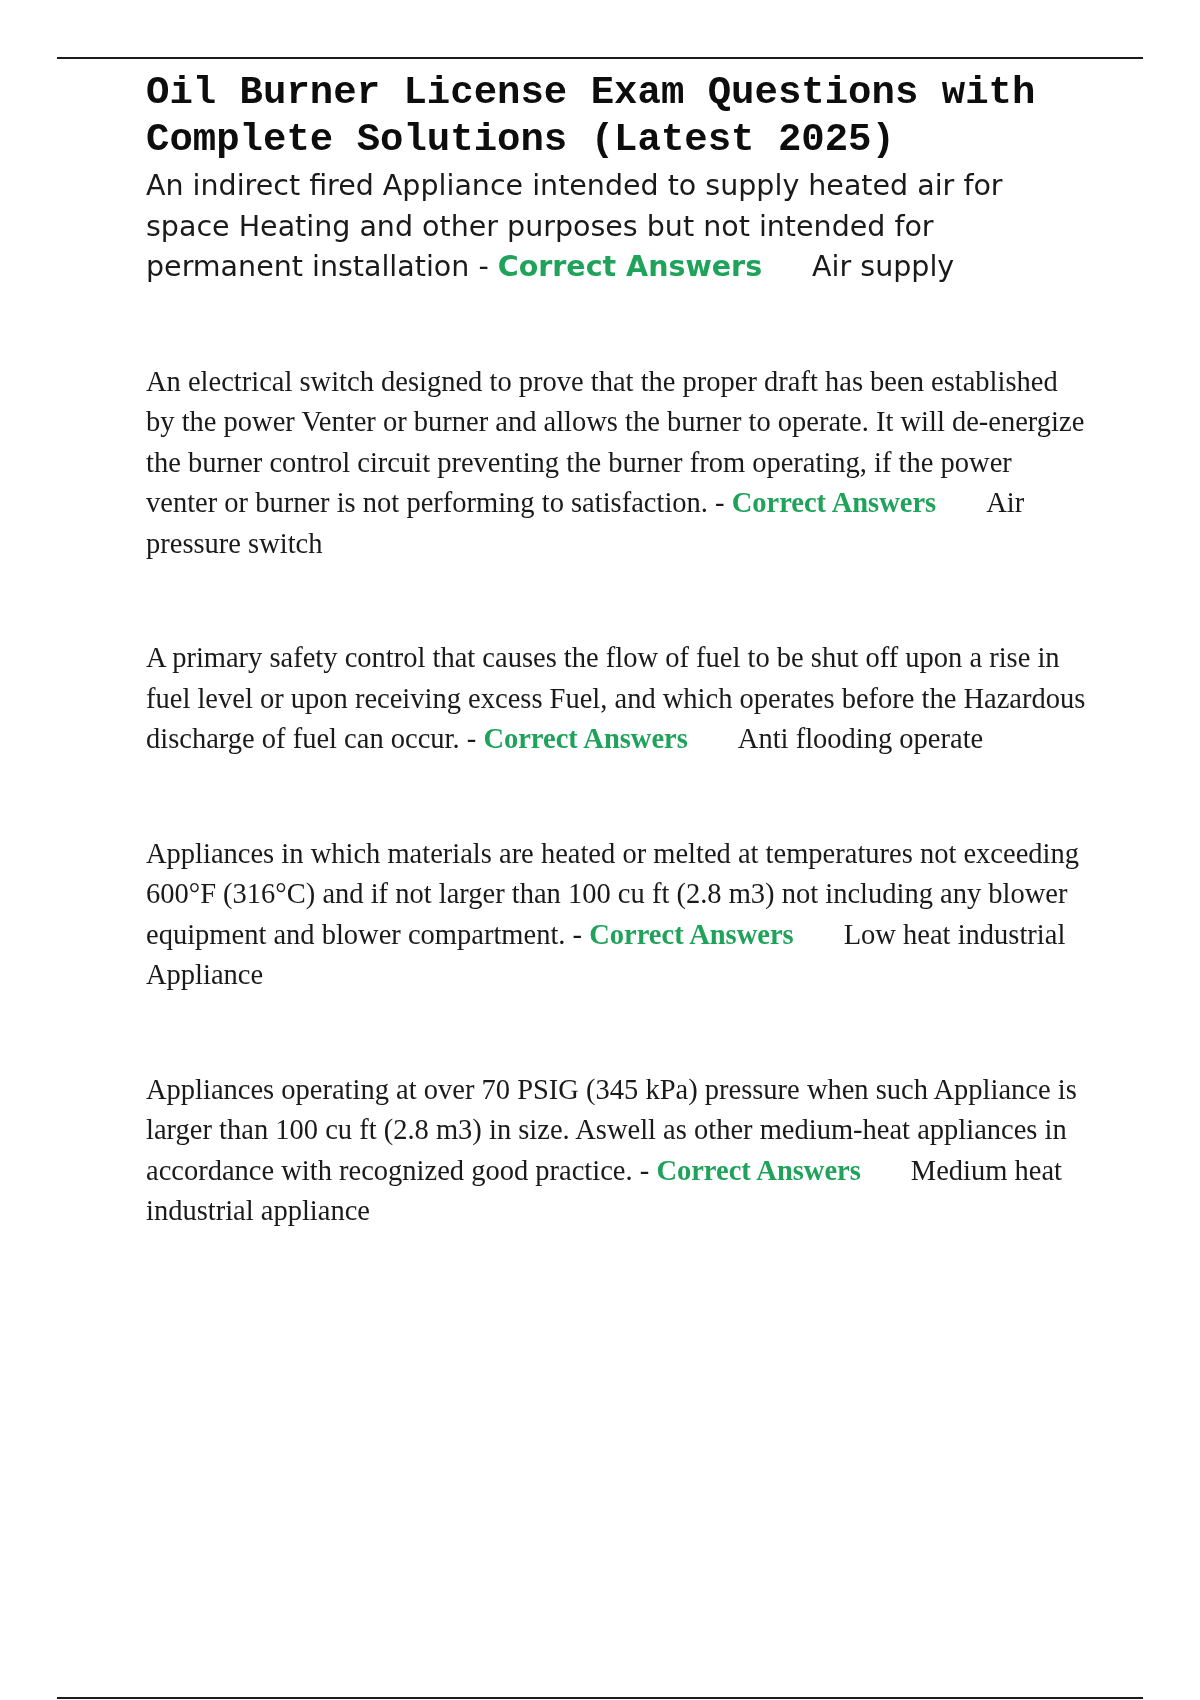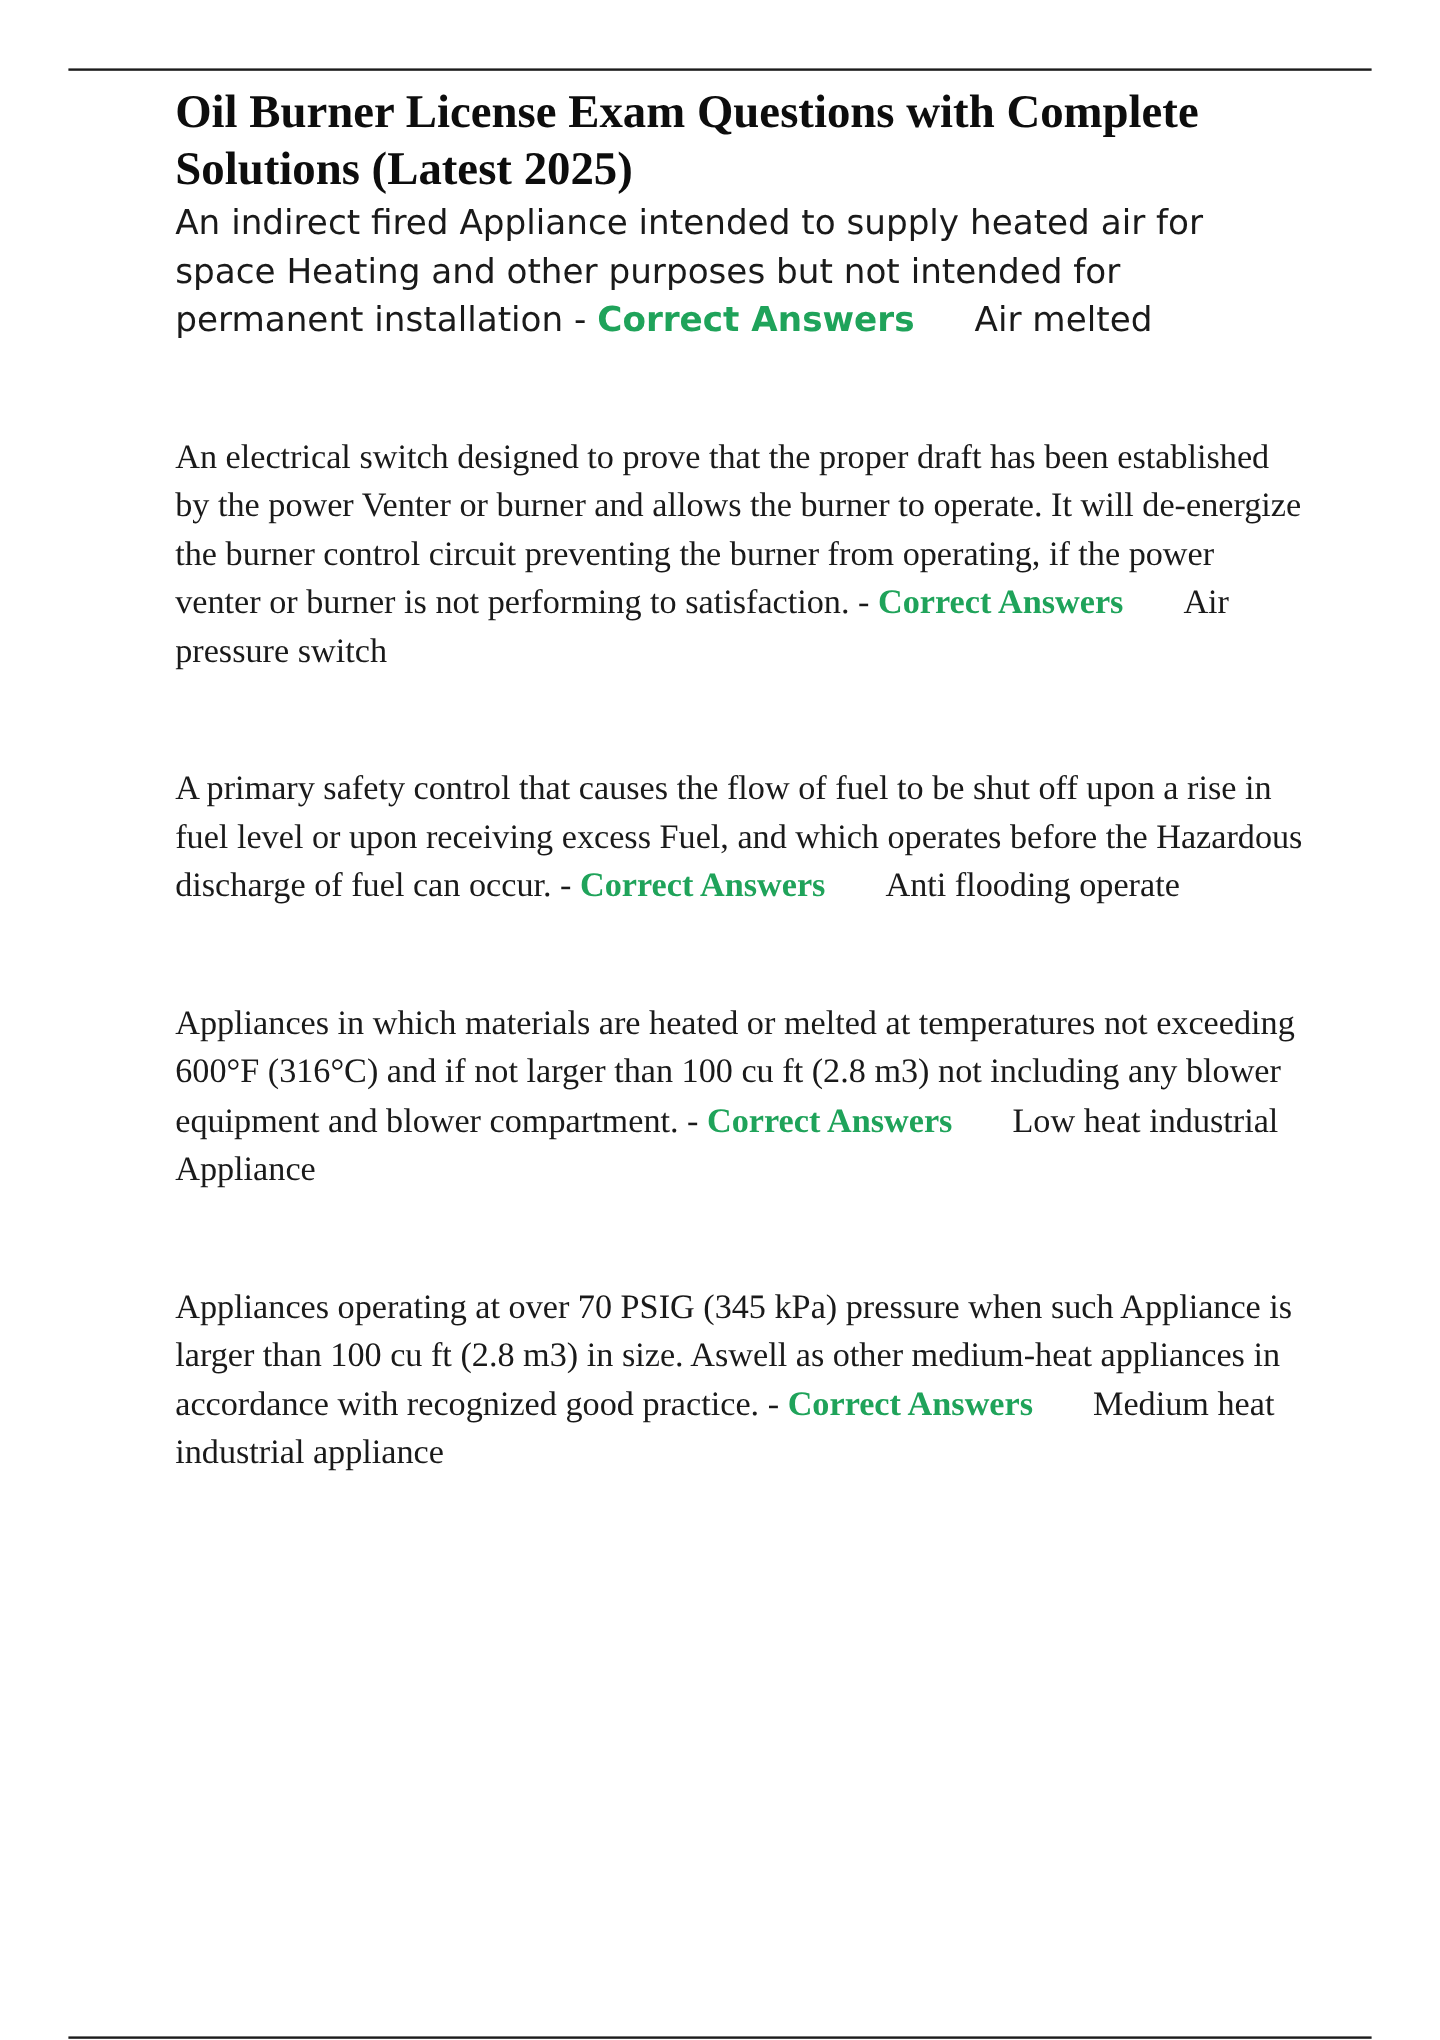--- a/index.html
+++ b/index.html
@@ -32,7 +32,7 @@
     }
     .title {
       margin: 0;
-      font-family: Liberation Serif, serif;
+      font-family: Liberation Mono, monospace;
       font-weight: bold;
       font-size: 39px;
       line-height: 47px;

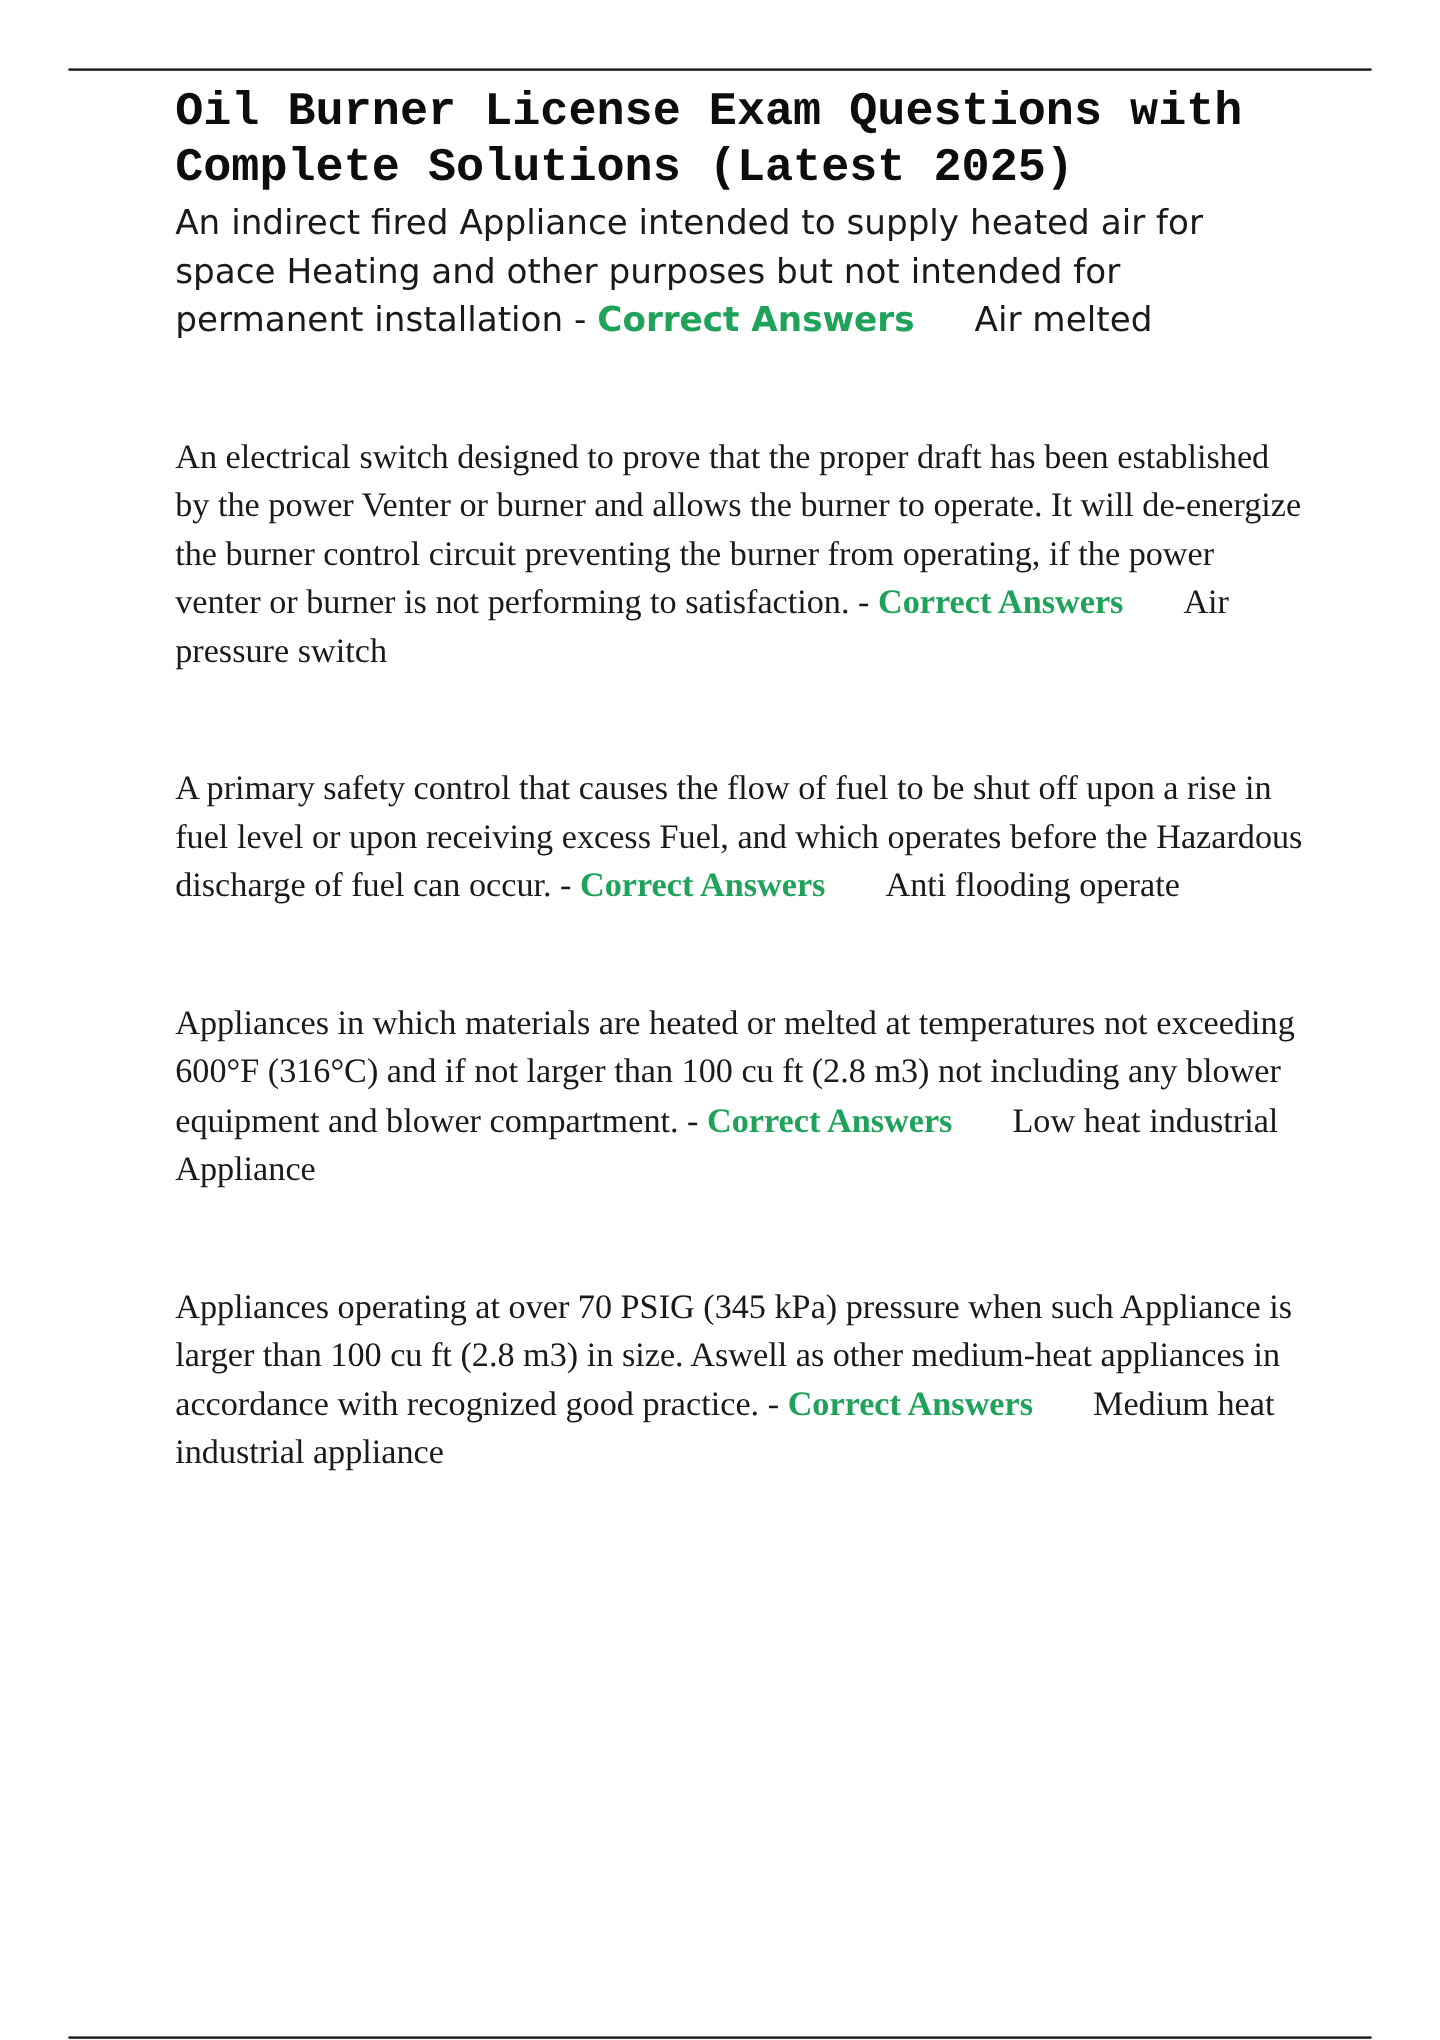--- a/index.html
+++ b/index.html
@@ -70,7 +70,7 @@
   <h1 class="title">Oil Burner License Exam Questions with Complete Solutions (Latest 2025)</h1>
 
   <p class="qa first-qa">
-    <span>An indirect fired Appliance intended to supply heated air for space Heating and other purposes but not intended for permanent installation</span><span> - </span><span class="answer-label">Correct Answers</span><span class="gap"></span><span>Air melted</span>
+    <span>An indirect fired Appliance intended to supply heated air for space Heating and other purposes but not intended for permanent installation</span><span> - </span><span class="answer-label">Correct Answers</span><span class="gap"></span><span>Air supply</span>
   </p>
 
   <p class="qa">

